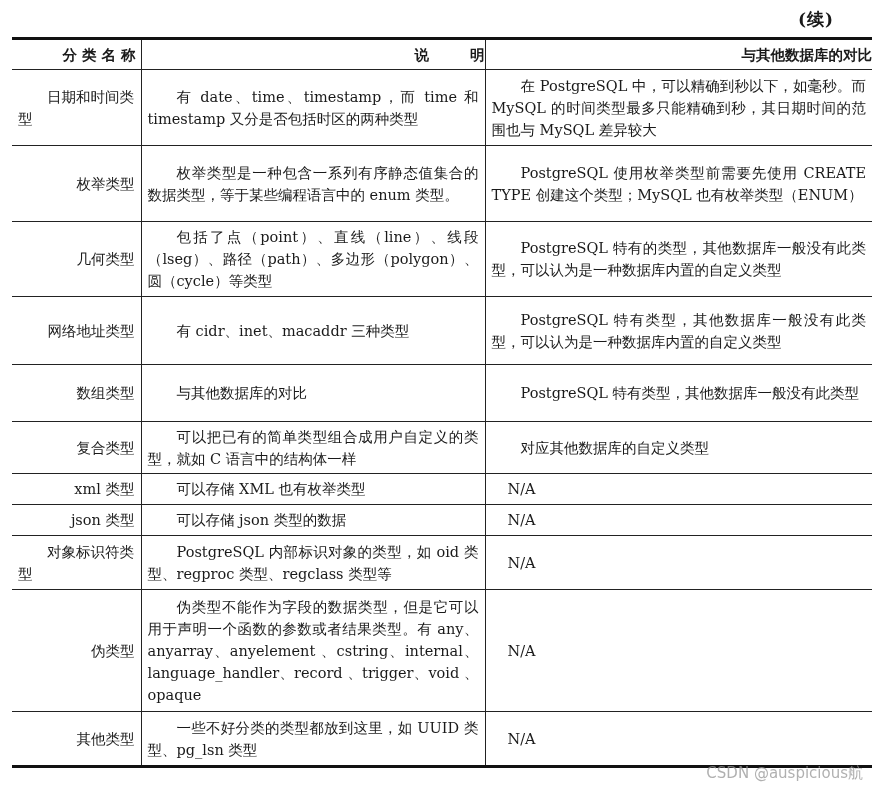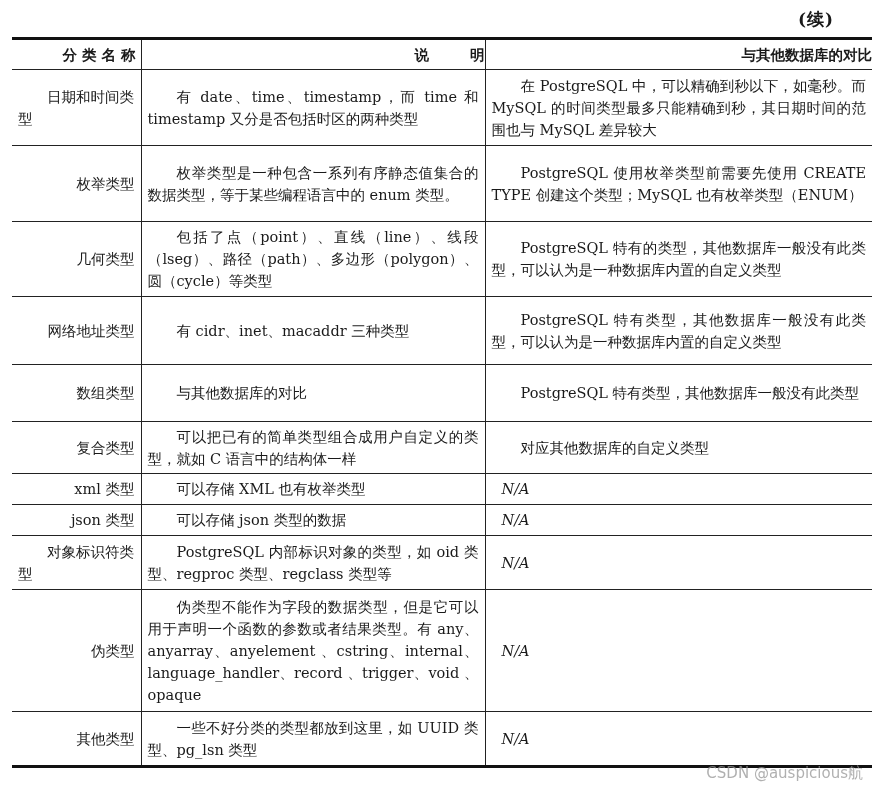--- a/index.html
+++ b/index.html
@@ -42,7 +42,7 @@
   td.c1.left { text-align: left; text-indent: 2em; padding-left: 6px; }
   td.c2 { text-indent: 2em; text-align: justify; }
   td.c3 { text-indent: 2em; text-align: justify; margin-top: 27px; }
-  td.c3.na { text-indent: 0; padding-left: 16px; font-style: italic; }
+  td.c3.na { text-indent: 0; padding-left: 22px; }
   .watermark {
     position: absolute; right: 21px; top: 764px;
     font-family: "DejaVu Sans", "Liberation Sans", sans-serif;

